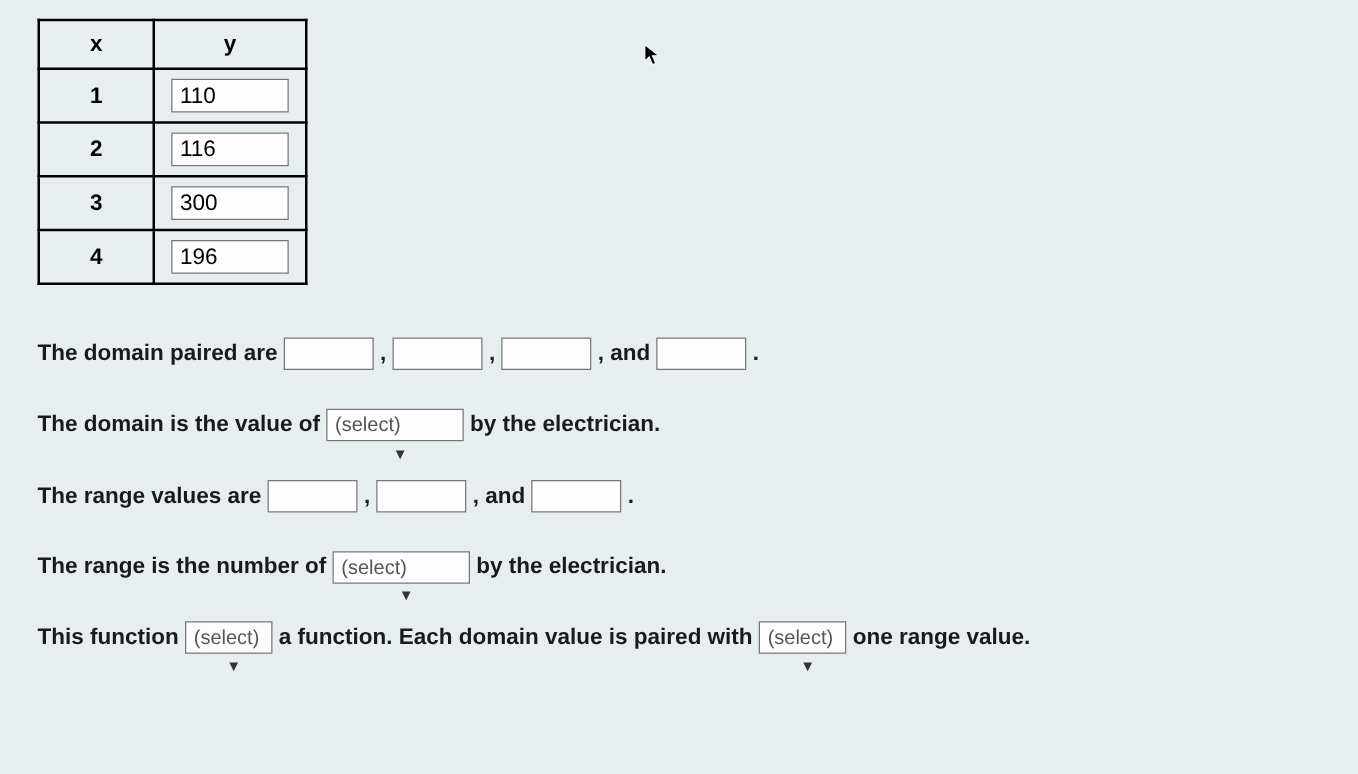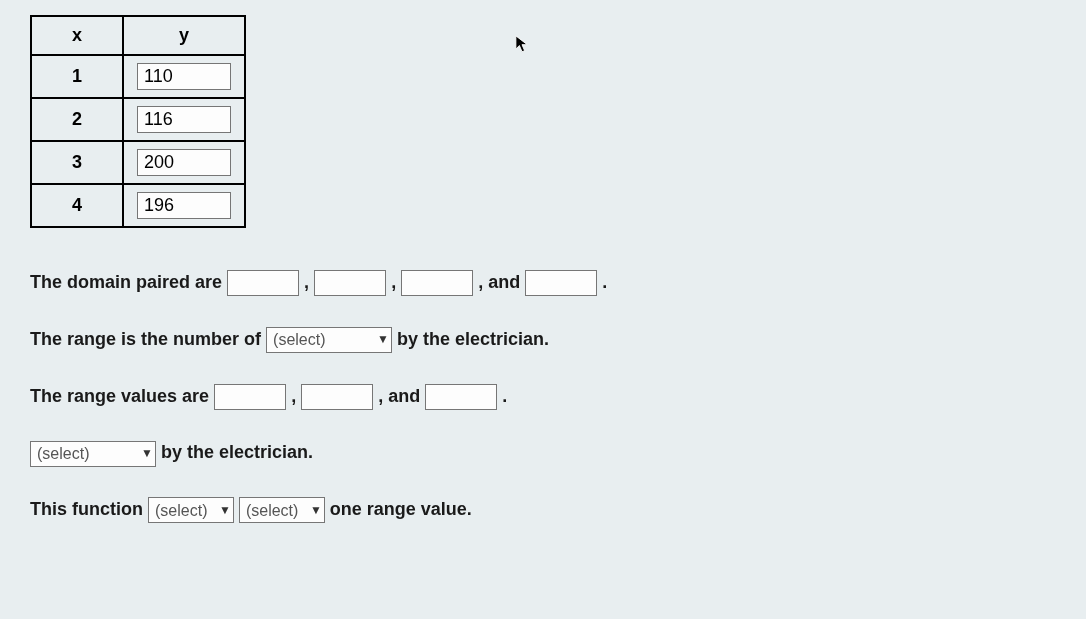--- a/index.html
+++ b/index.html
@@ -112,7 +112,7 @@
   </tr>
   <tr>
     <td class="col-x">3</td>
-    <td class="col-y"><span class="y-box">200</span></td>
+    <td class="col-y"><span class="y-box">300</span></td>
   </tr>
   <tr>
     <td class="col-x">4</td>

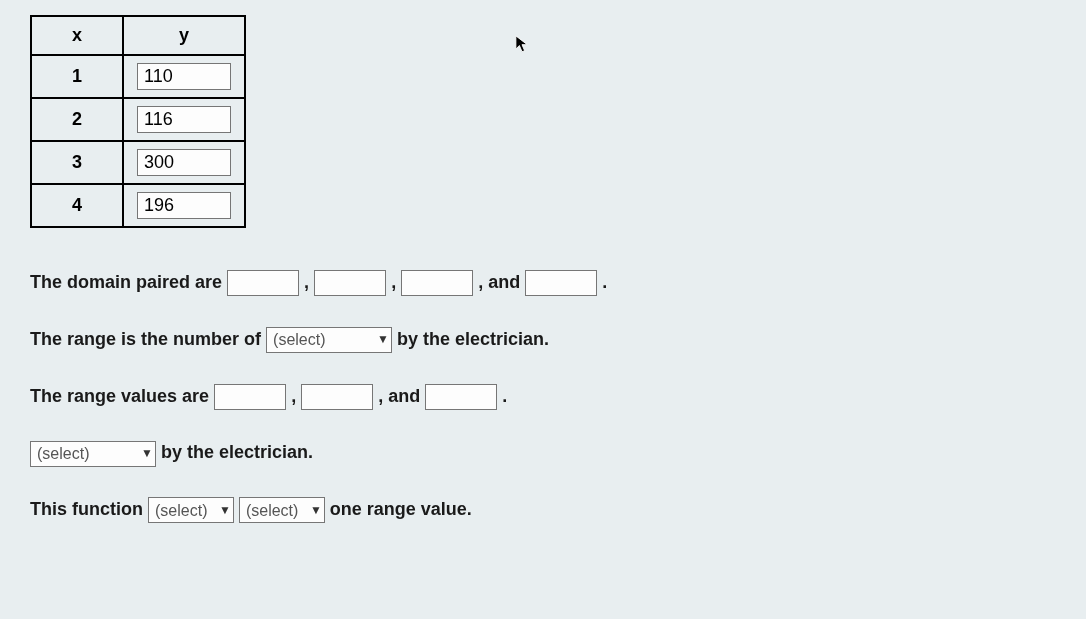--- a/index.html
+++ b/index.html
@@ -134,7 +134,7 @@
 </div>
 
 <div class="sentence">
-  <span>The range is the number of</span>
+  <span>The domain is the value of</span>
   <span class="select-box wide">
     <span class="stext">(select)</span>
     <span class="chev">▼</span>

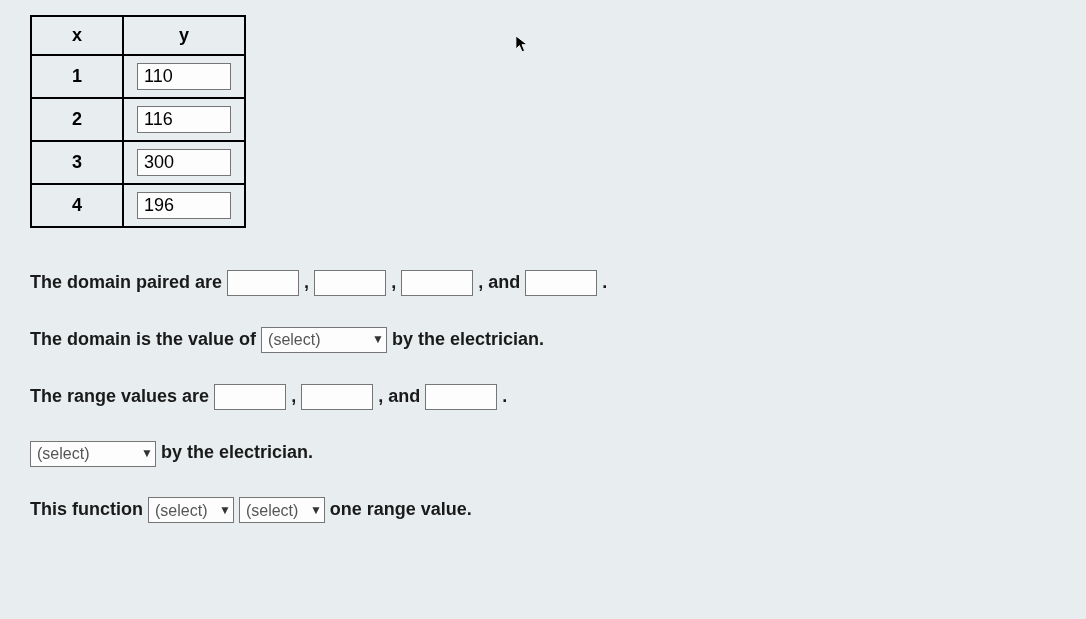--- a/index.html
+++ b/index.html
@@ -71,6 +71,7 @@
     font-weight: normal;
     color: #555;
     cursor: pointer;
+    flex-direction: column;
   }
   .select-box .stext {
     min-width: 60px;

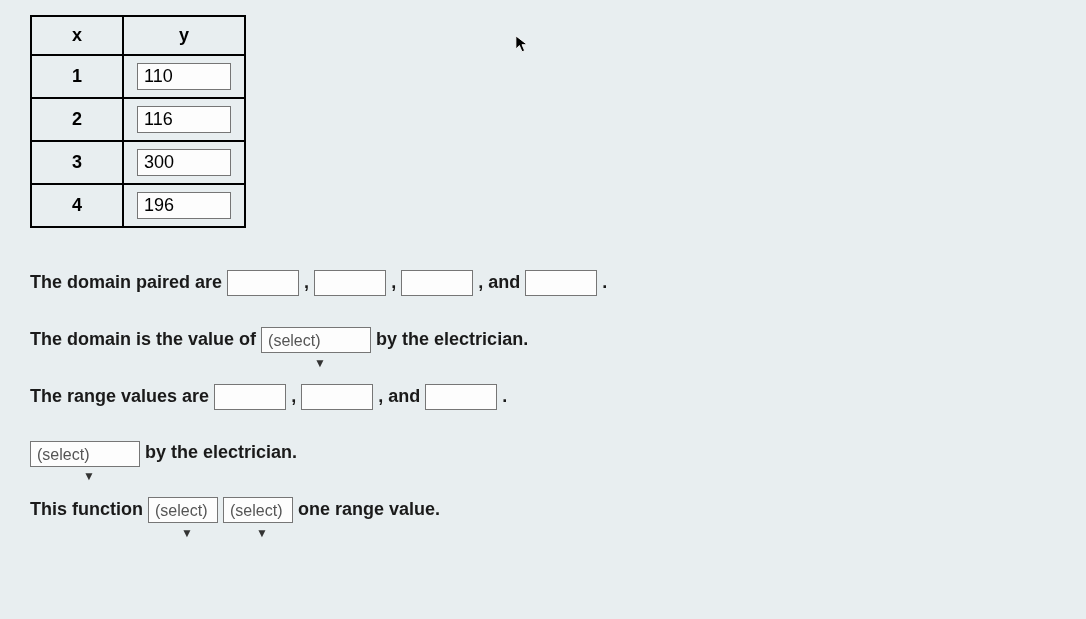--- a/index.html
+++ b/index.html
@@ -154,6 +154,7 @@
 </div>
 
 <div class="sentence">
+  <span>The range is the number of</span>
   <span class="select-box wide">
     <span class="stext">(select)</span>
     <span class="chev">▼</span>

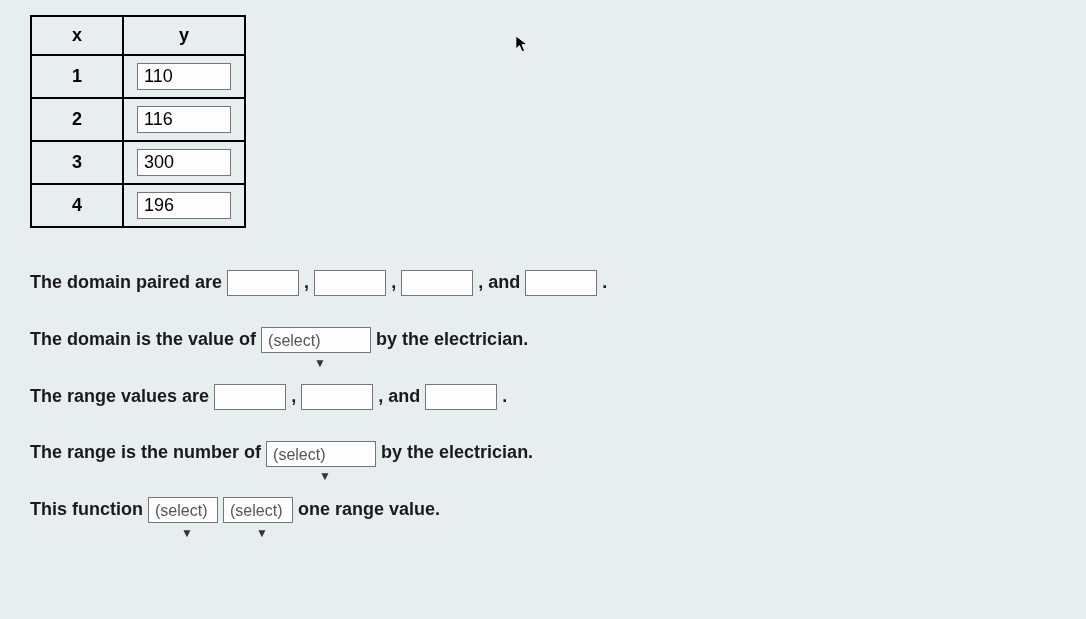--- a/index.html
+++ b/index.html
@@ -168,6 +168,7 @@
     <span class="stext">(select)</span>
     <span class="chev">▼</span>
   </span>
+  <span>a function. Each domain value is paired with</span>
   <span class="select-box">
     <span class="stext">(select)</span>
     <span class="chev">▼</span>

